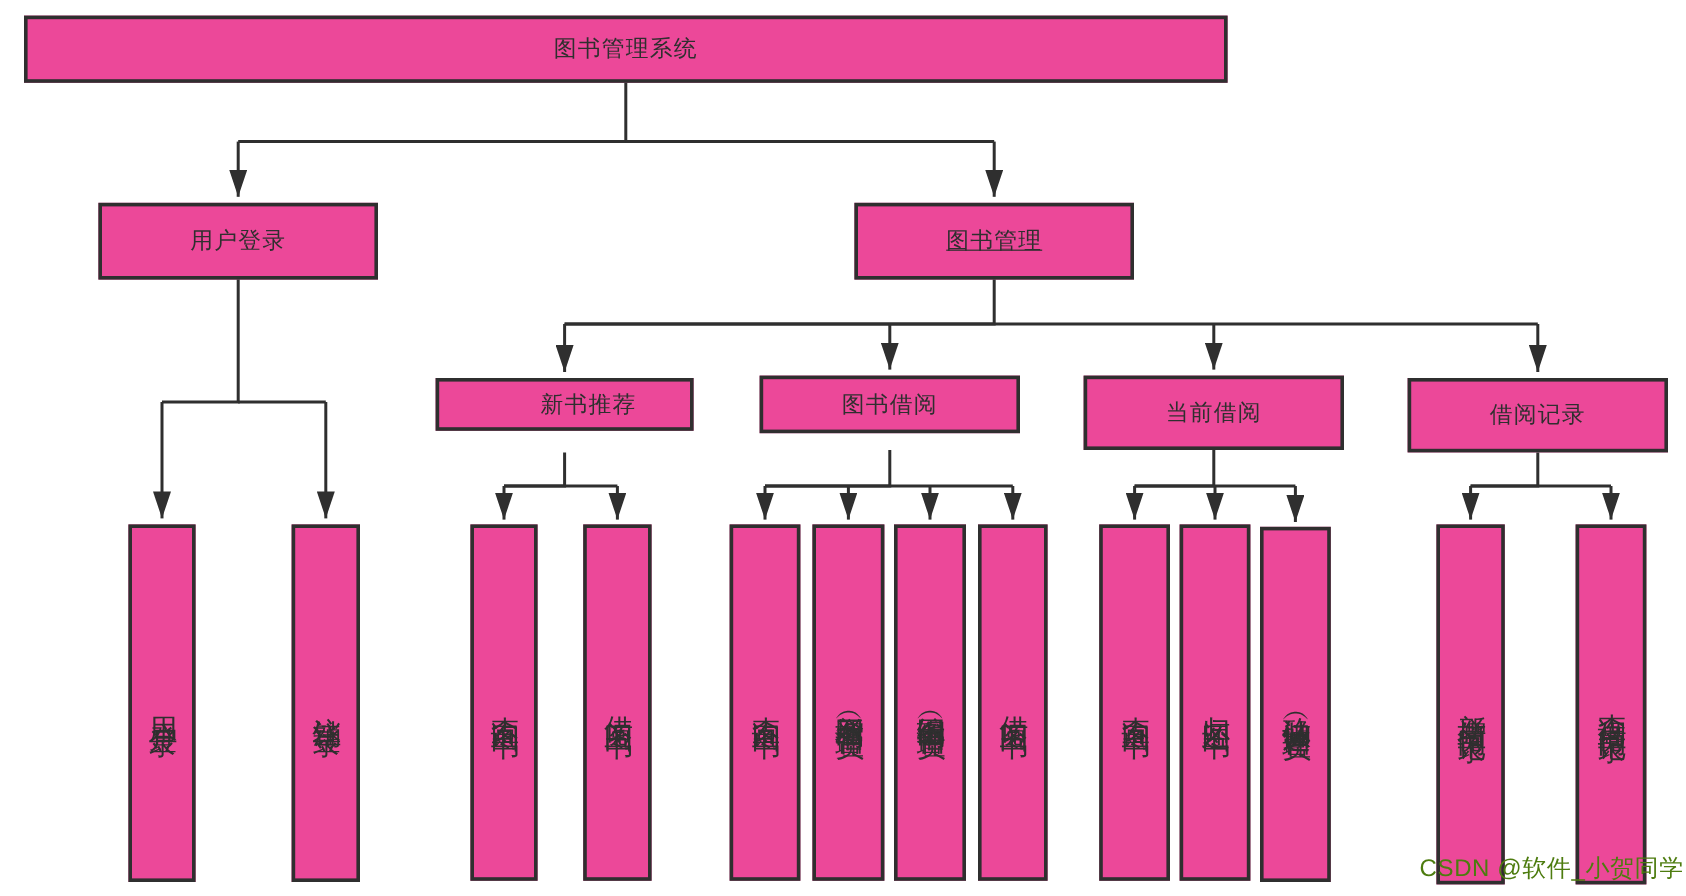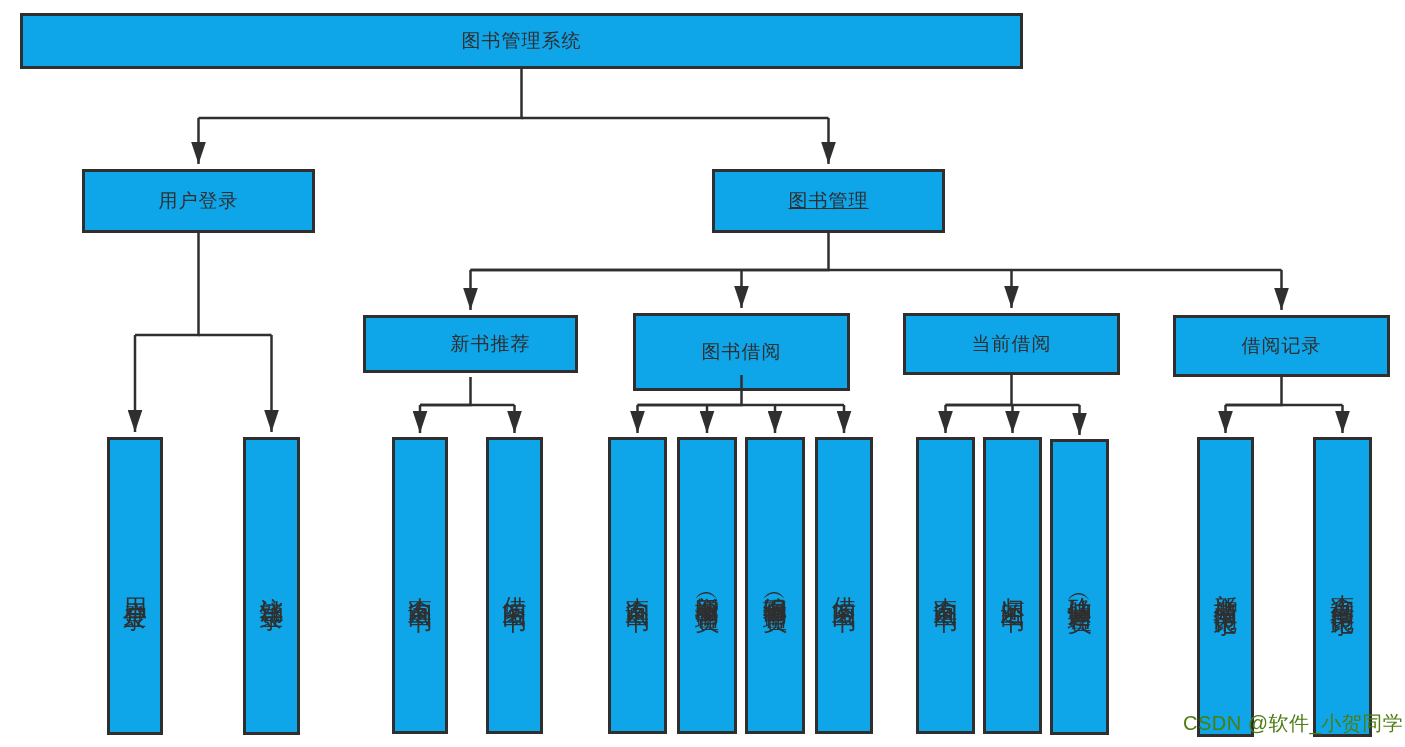--- a/index.html
+++ b/index.html
@@ -15,7 +15,7 @@
     position:absolute;
     box-sizing:border-box;
     border:3px solid #2f2f2f;
-    background:#0ea5e9;
+    background:#ec4899;
     display:flex;
     align-items:center;
     justify-content:center;

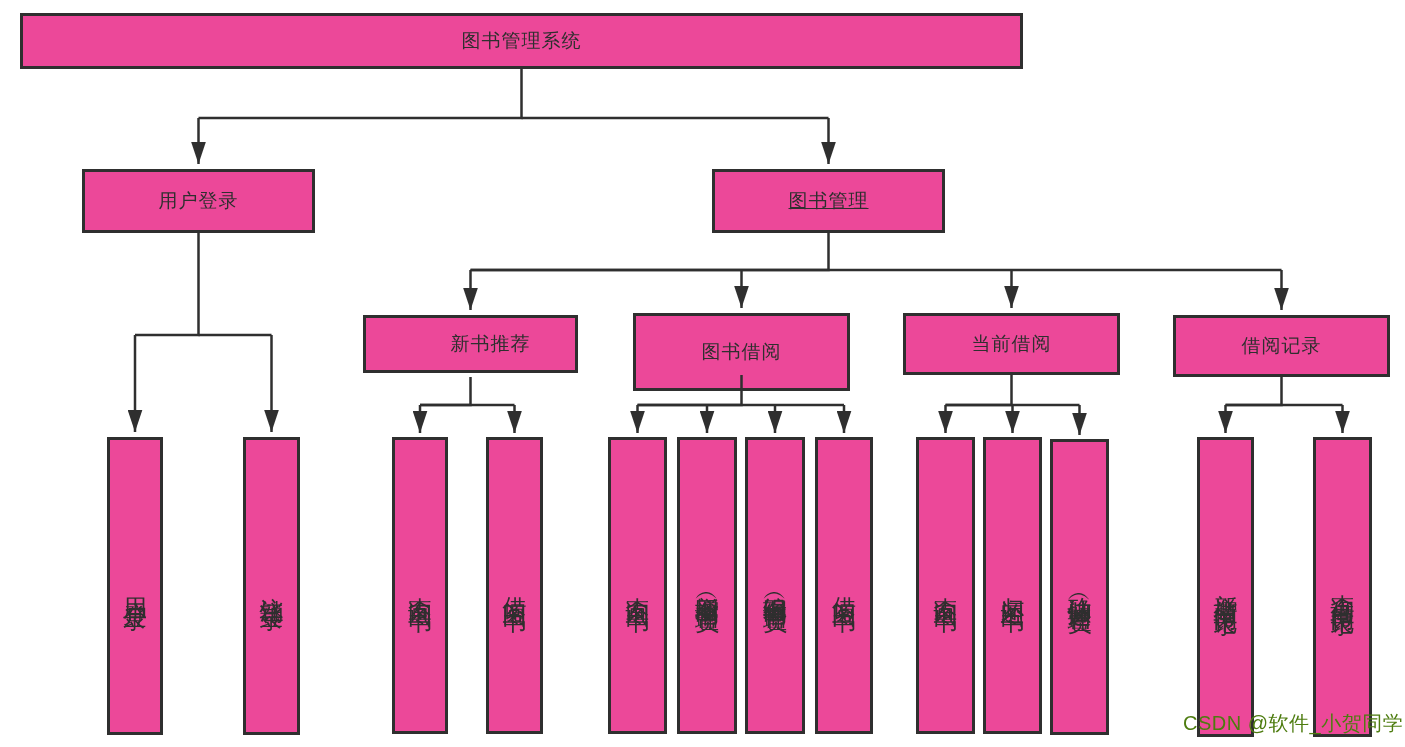--- a/index.html
+++ b/index.html
@@ -111,7 +111,7 @@
     <span class="h-label">图书管理</span>
   </div>
 
-  <div class="node" style="left:363px;top:315px;width:215px;height:58px;padding-left:40px;">
+  <div class="node" style="left:363px;top:315px;width:215px;height:44px;padding-left:40px;">
     <span class="h-label">新书推荐</span>
   </div>
   <div class="node" style="left:633px;top:313px;width:217px;height:78px;">

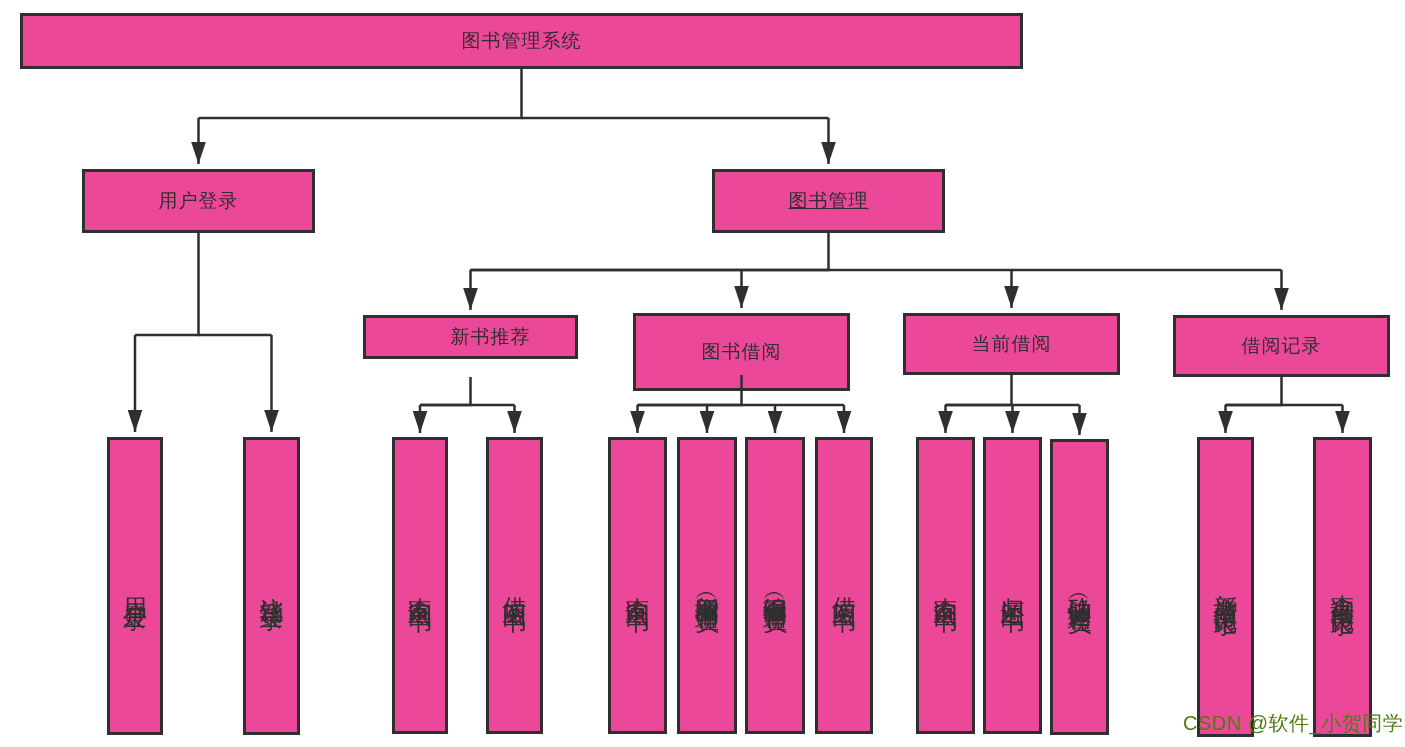--- a/index.html
+++ b/index.html
@@ -114,7 +114,7 @@
   <div class="node" style="left:363px;top:315px;width:215px;height:44px;padding-left:40px;">
     <span class="h-label">新书推荐</span>
   </div>
-  <div class="node" style="left:633px;top:313px;width:217px;height:78px;">
+  <div class="node" style="left:633px;top:313px;width:217px;height:48px;">
     <span class="h-label">图书借阅</span>
   </div>
   <div class="node" style="left:1173px;top:315px;width:217px;height:62px;">

